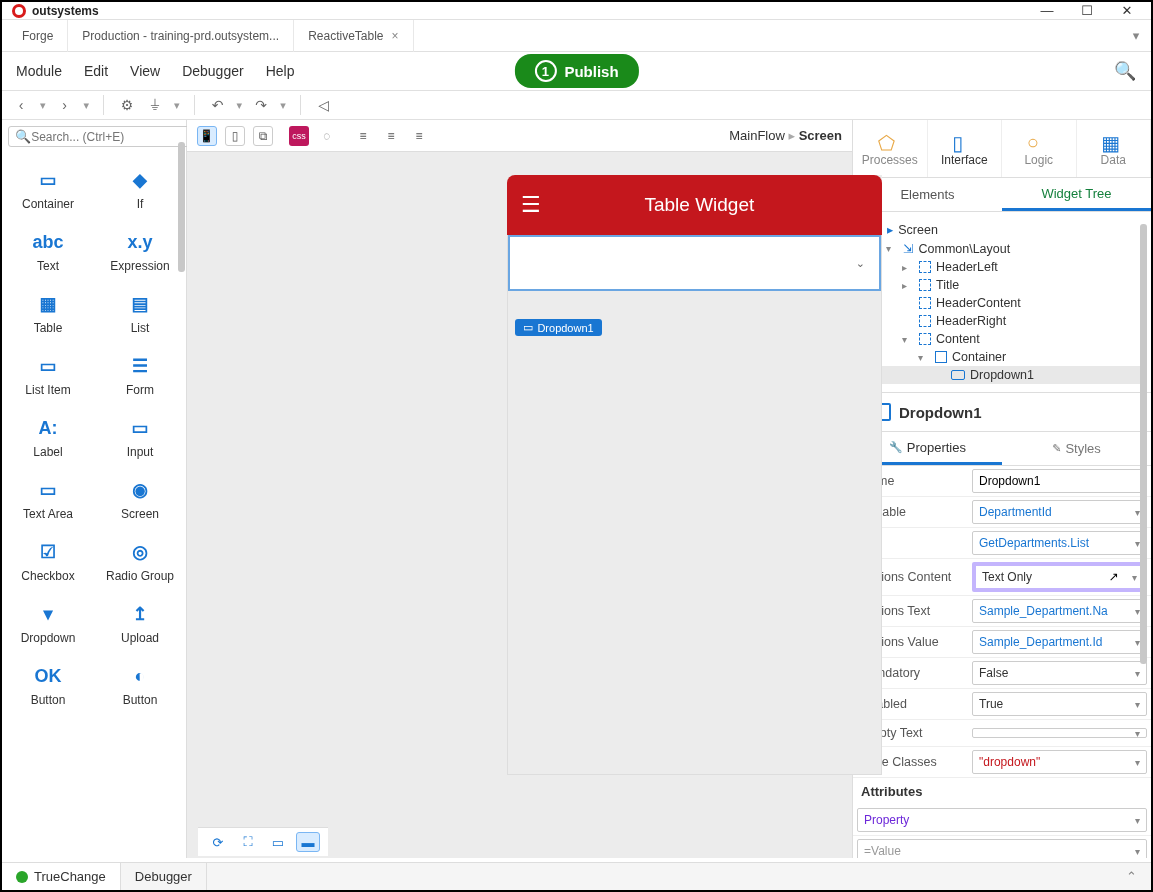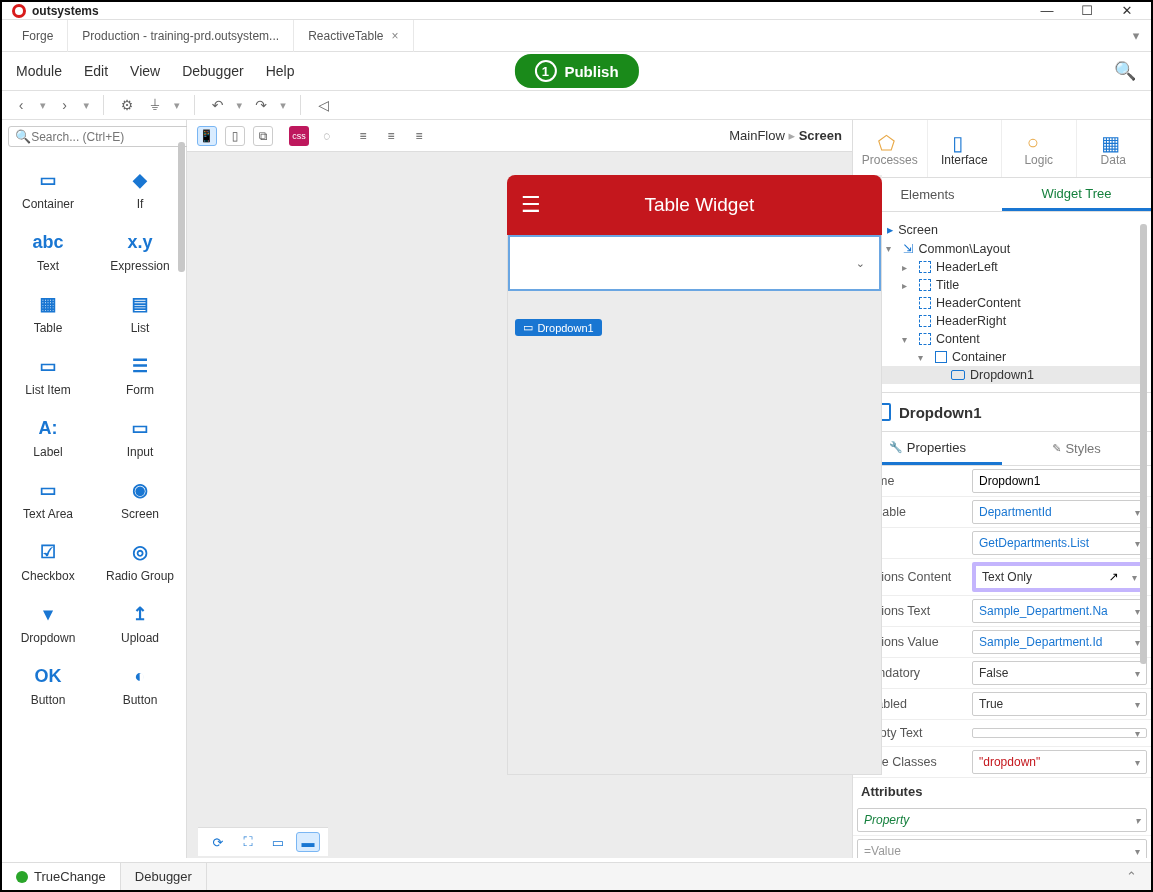--- a/index.html
+++ b/index.html
@@ -438,7 +438,7 @@
         <div class="attr-head">Attributes</div>
         <div class="prop-row">
           <div class="pv" style="width: 100%;">
-            <div class="sel" style="color: #15803d; font-style: italic;">
+            <div class="sel" style="color: #6d28d9;">
               <span>Property</span>
             </div>
           </div>

